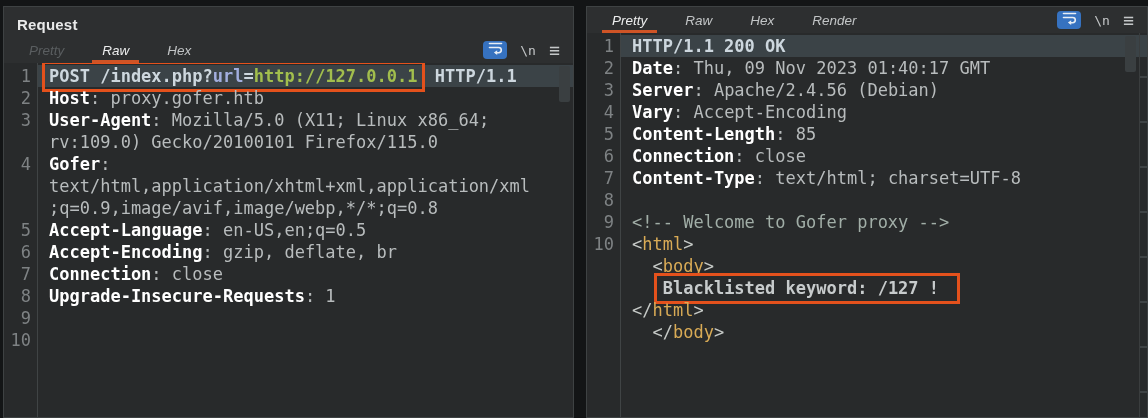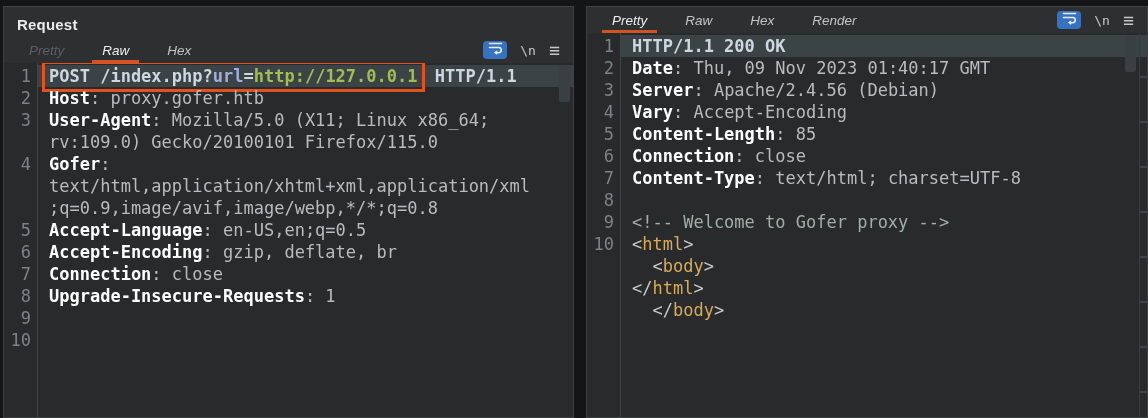--- a/index.html
+++ b/index.html
@@ -185,6 +185,7 @@
           <div class="row"><span class="lnum">9</span><span class="lcontent"><span class="seg-comment">&lt;!-- Welcome to Gofer proxy --&gt;</span></span></div>
           <div class="row"><span class="lnum">10</span><span class="lcontent"><span class="seg-bracket">&lt;</span><span class="seg-tag">html</span><span class="seg-bracket">&gt;</span></span></div>
           <div class="row"><span class="lnum"></span><span class="lcontent"><span class="seg-bracket">  &lt;</span><span class="seg-tag">body</span><span class="seg-bracket">&gt;</span></span></div>
+          <div class="row"><span class="lnum"></span><span class="lcontent"><span class="seg-btext">   </span><span class="hl-box"><span class="seg-btext">Blacklisted keyword: /127 !</span></span></span></div>
           <div class="row"><span class="lnum"></span><span class="lcontent"><span class="seg-bracket">&lt;/</span><span class="seg-tag">html</span><span class="seg-bracket">&gt;</span></span></div>
           <div class="row"><span class="lnum"></span><span class="lcontent"><span class="seg-bracket">  &lt;/</span><span class="seg-tag">body</span><span class="seg-bracket">&gt;</span></span></div>
         </div>

